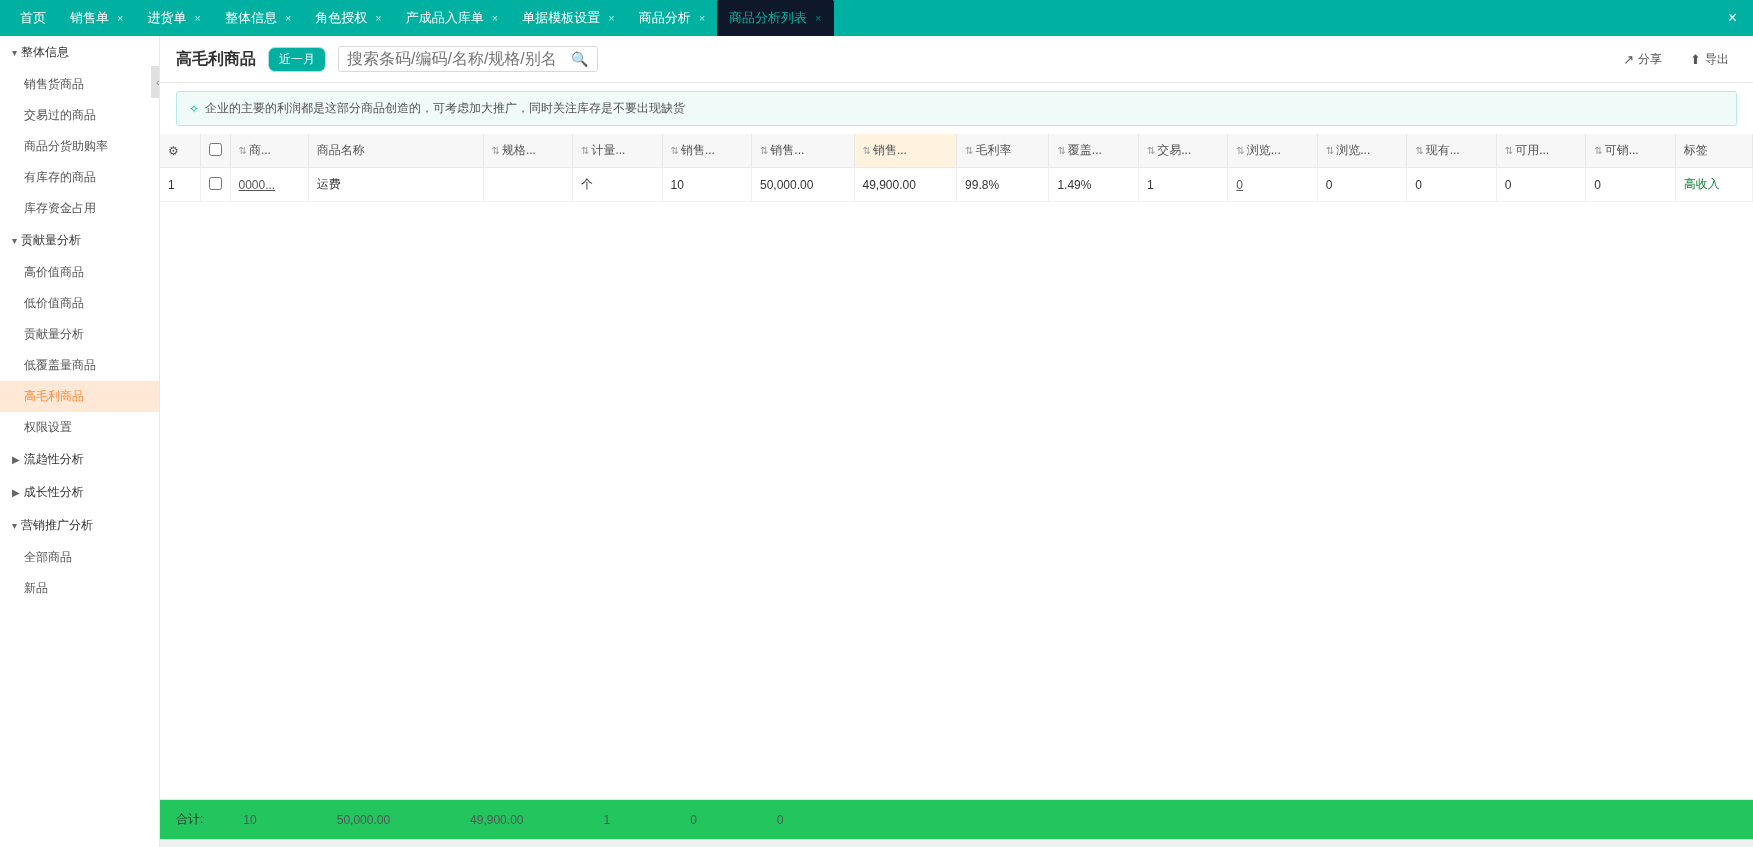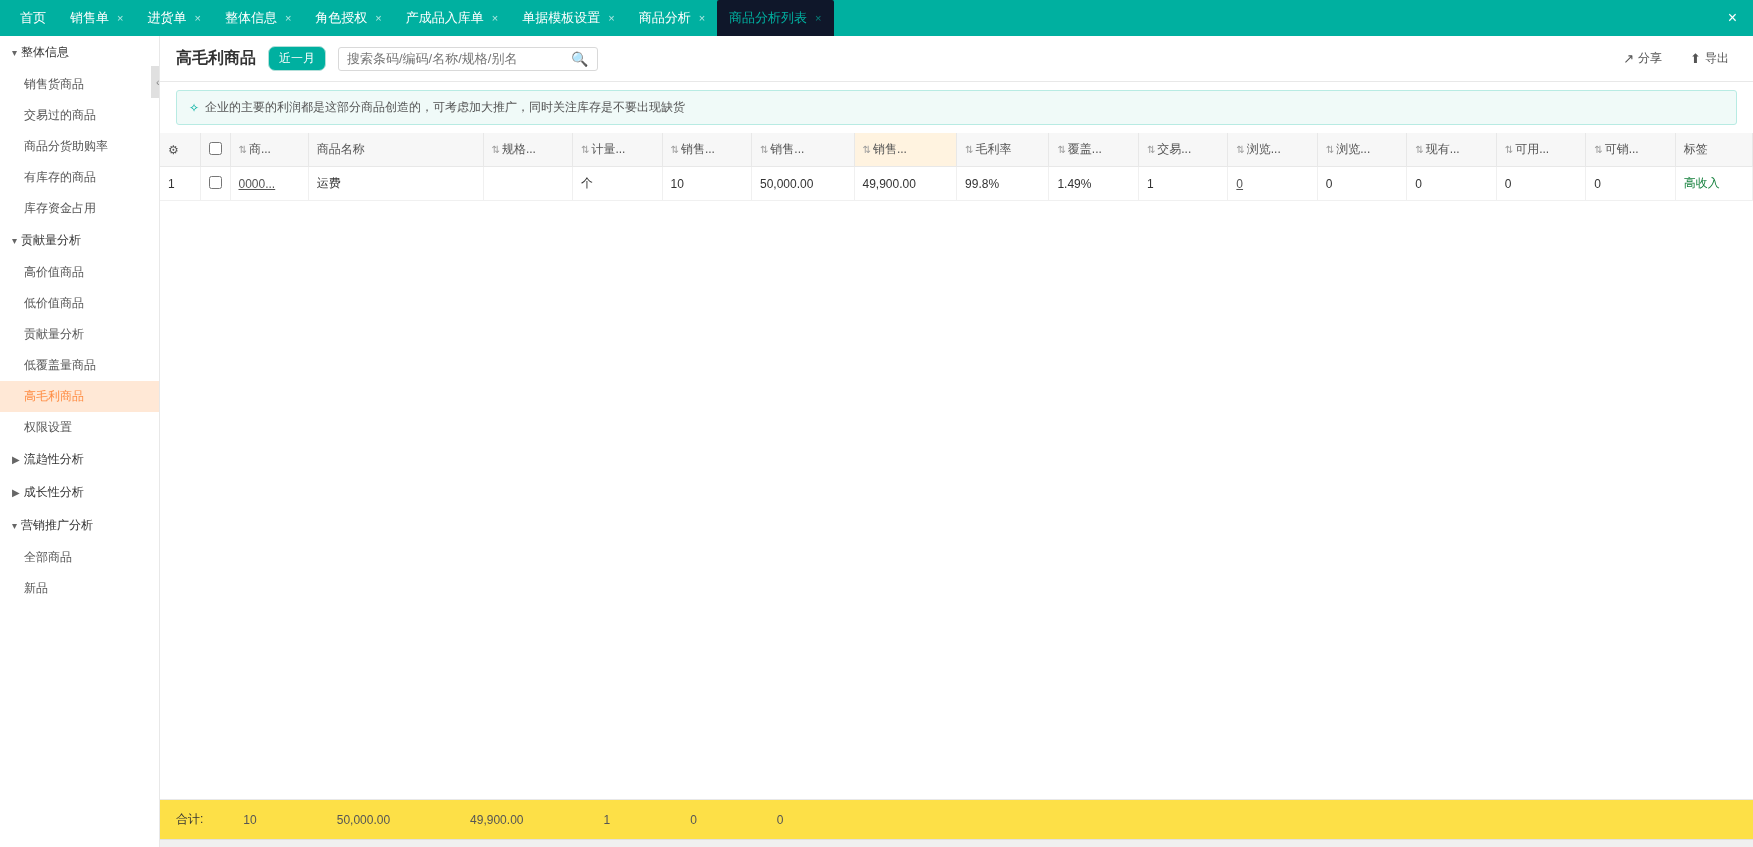--- a/index.html
+++ b/index.html
@@ -122,7 +122,7 @@
     .search-box input {
       border: none;
       outline: none;
-      font-size: 13px;
+      font-size: 16px;
       color: #15803d;
       width: 100%;
     }

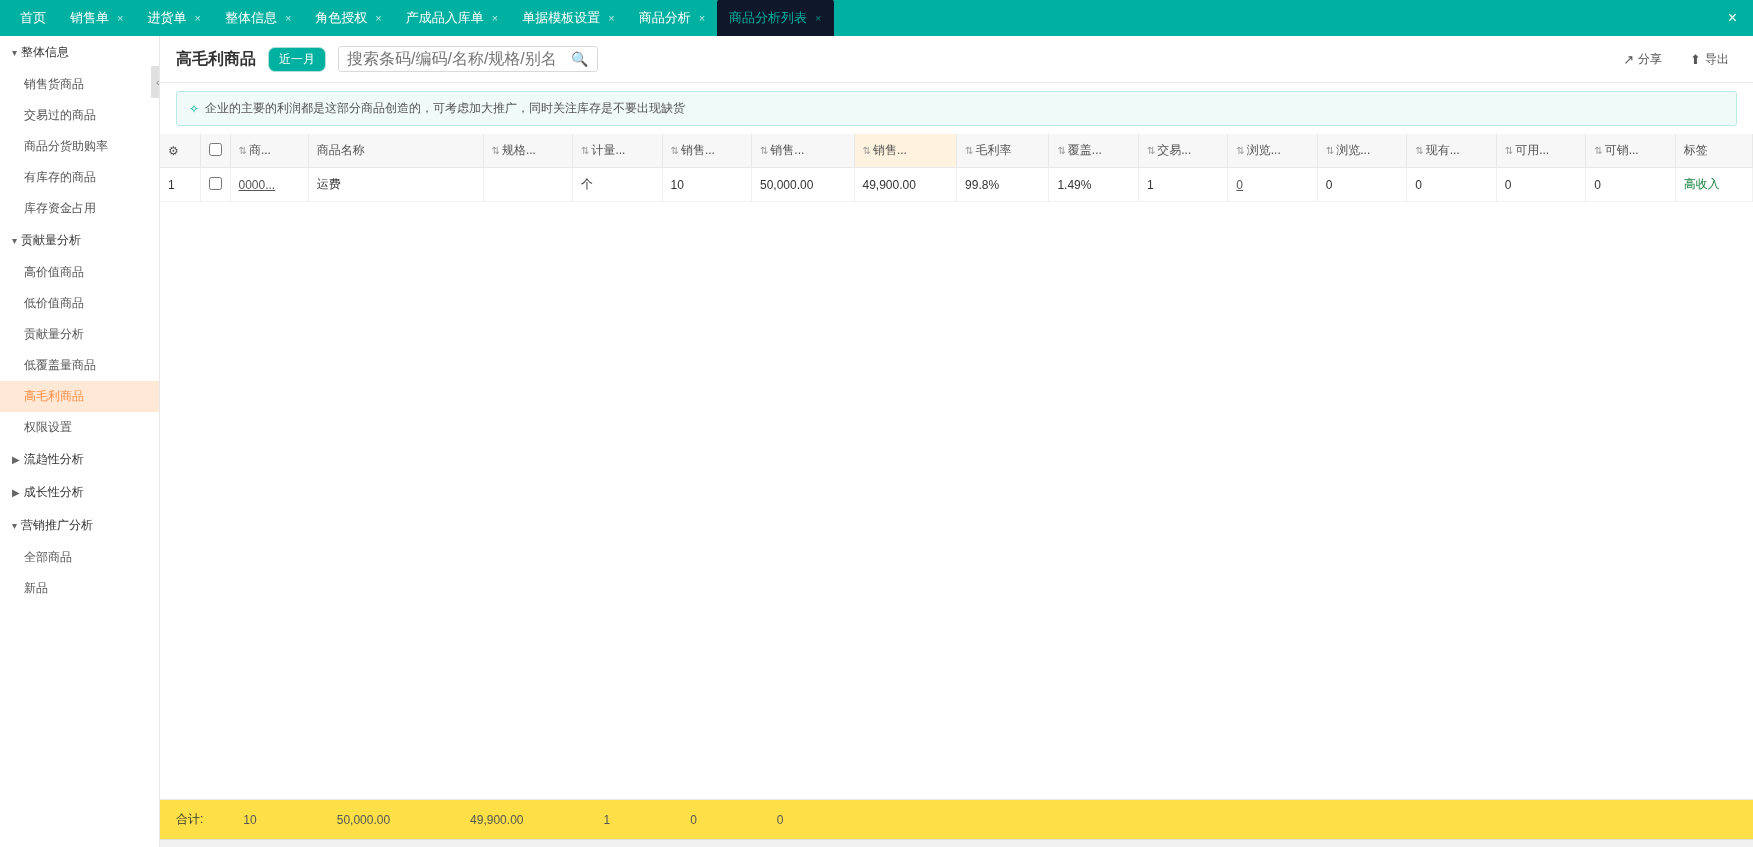--- a/index.html
+++ b/index.html
@@ -199,7 +199,7 @@
     .footer-bar {
       height: 40px;
       border-top: 1px solid #e8e8e8;
-      background: #fde047;
+      background: #22c55e;
       display: flex;
       align-items: center;
       padding: 0 16px;

